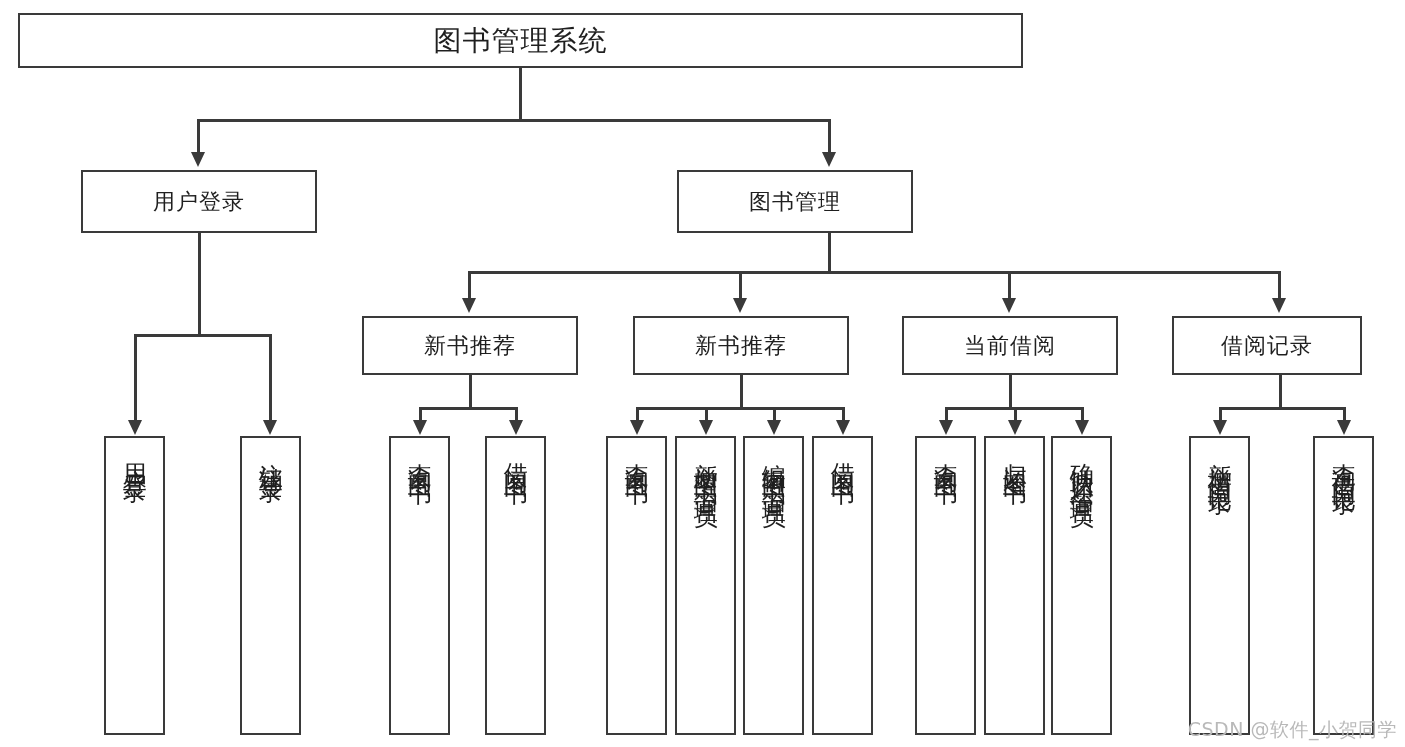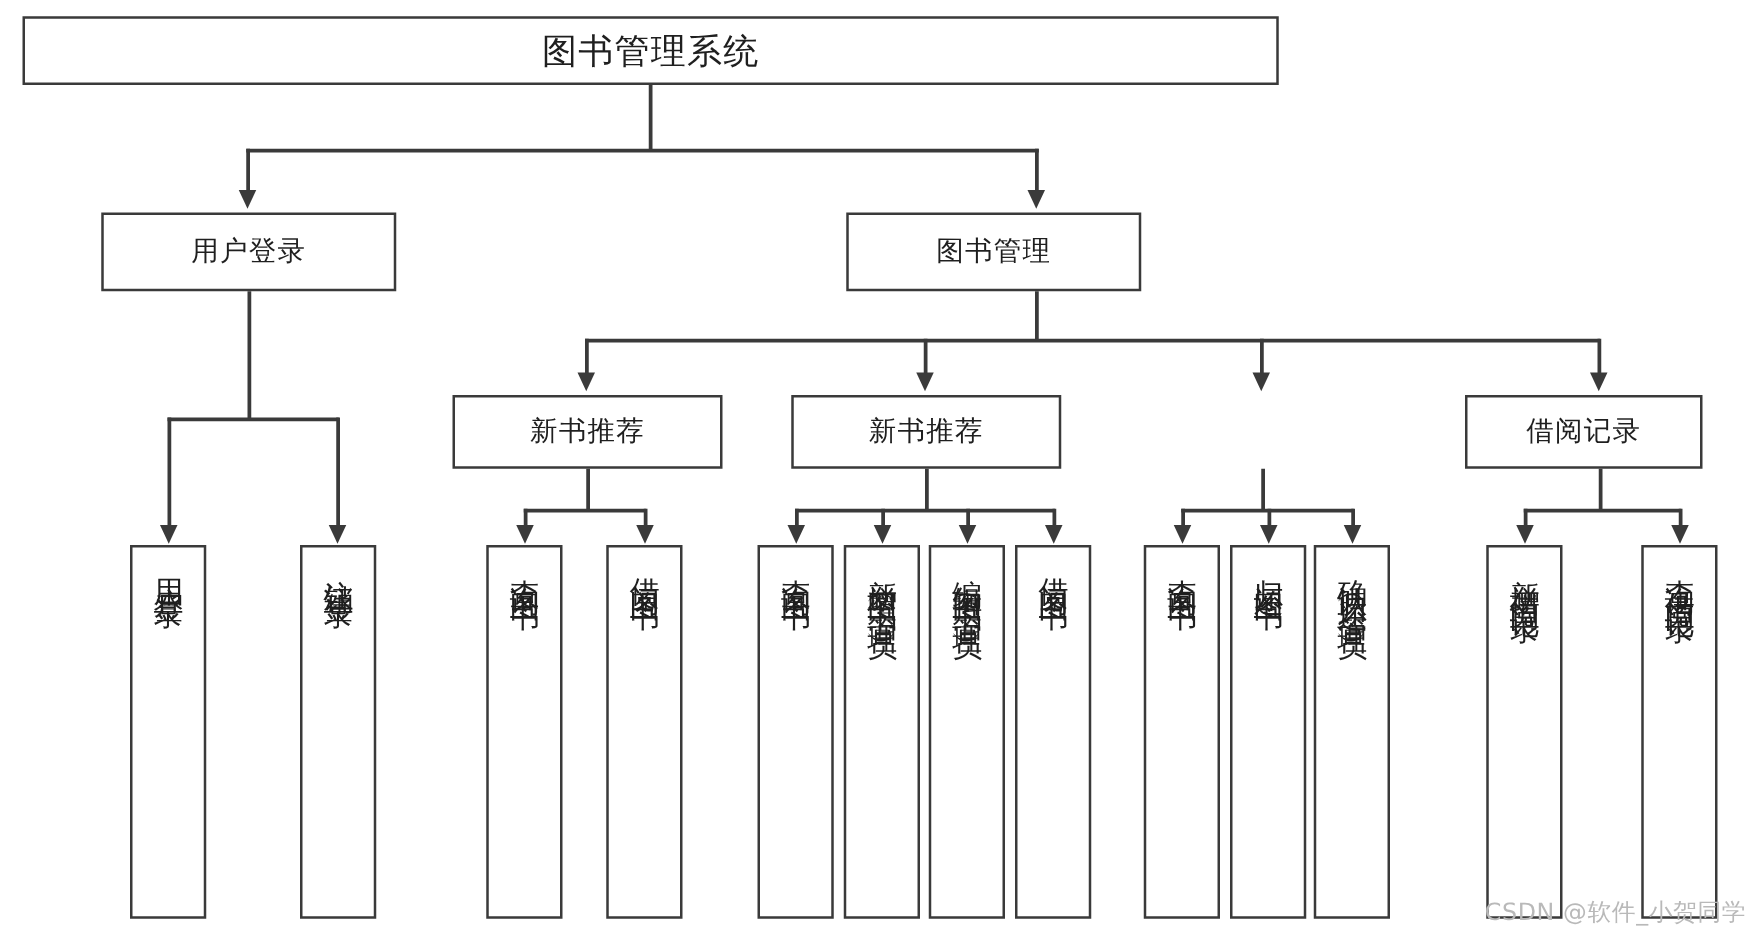--- a/index.html
+++ b/index.html
@@ -133,6 +133,9 @@
     <span class="label">新书推荐</span>
   </div>
 
+  <div class="node" style="left:902px;top:316px;width:216px;height:59px;">
+    <span class="label">当前借阅</span>
+  </div>
 
   <div class="node" style="left:1172px;top:316px;width:190px;height:59px;">
     <span class="label">借阅记录</span>

